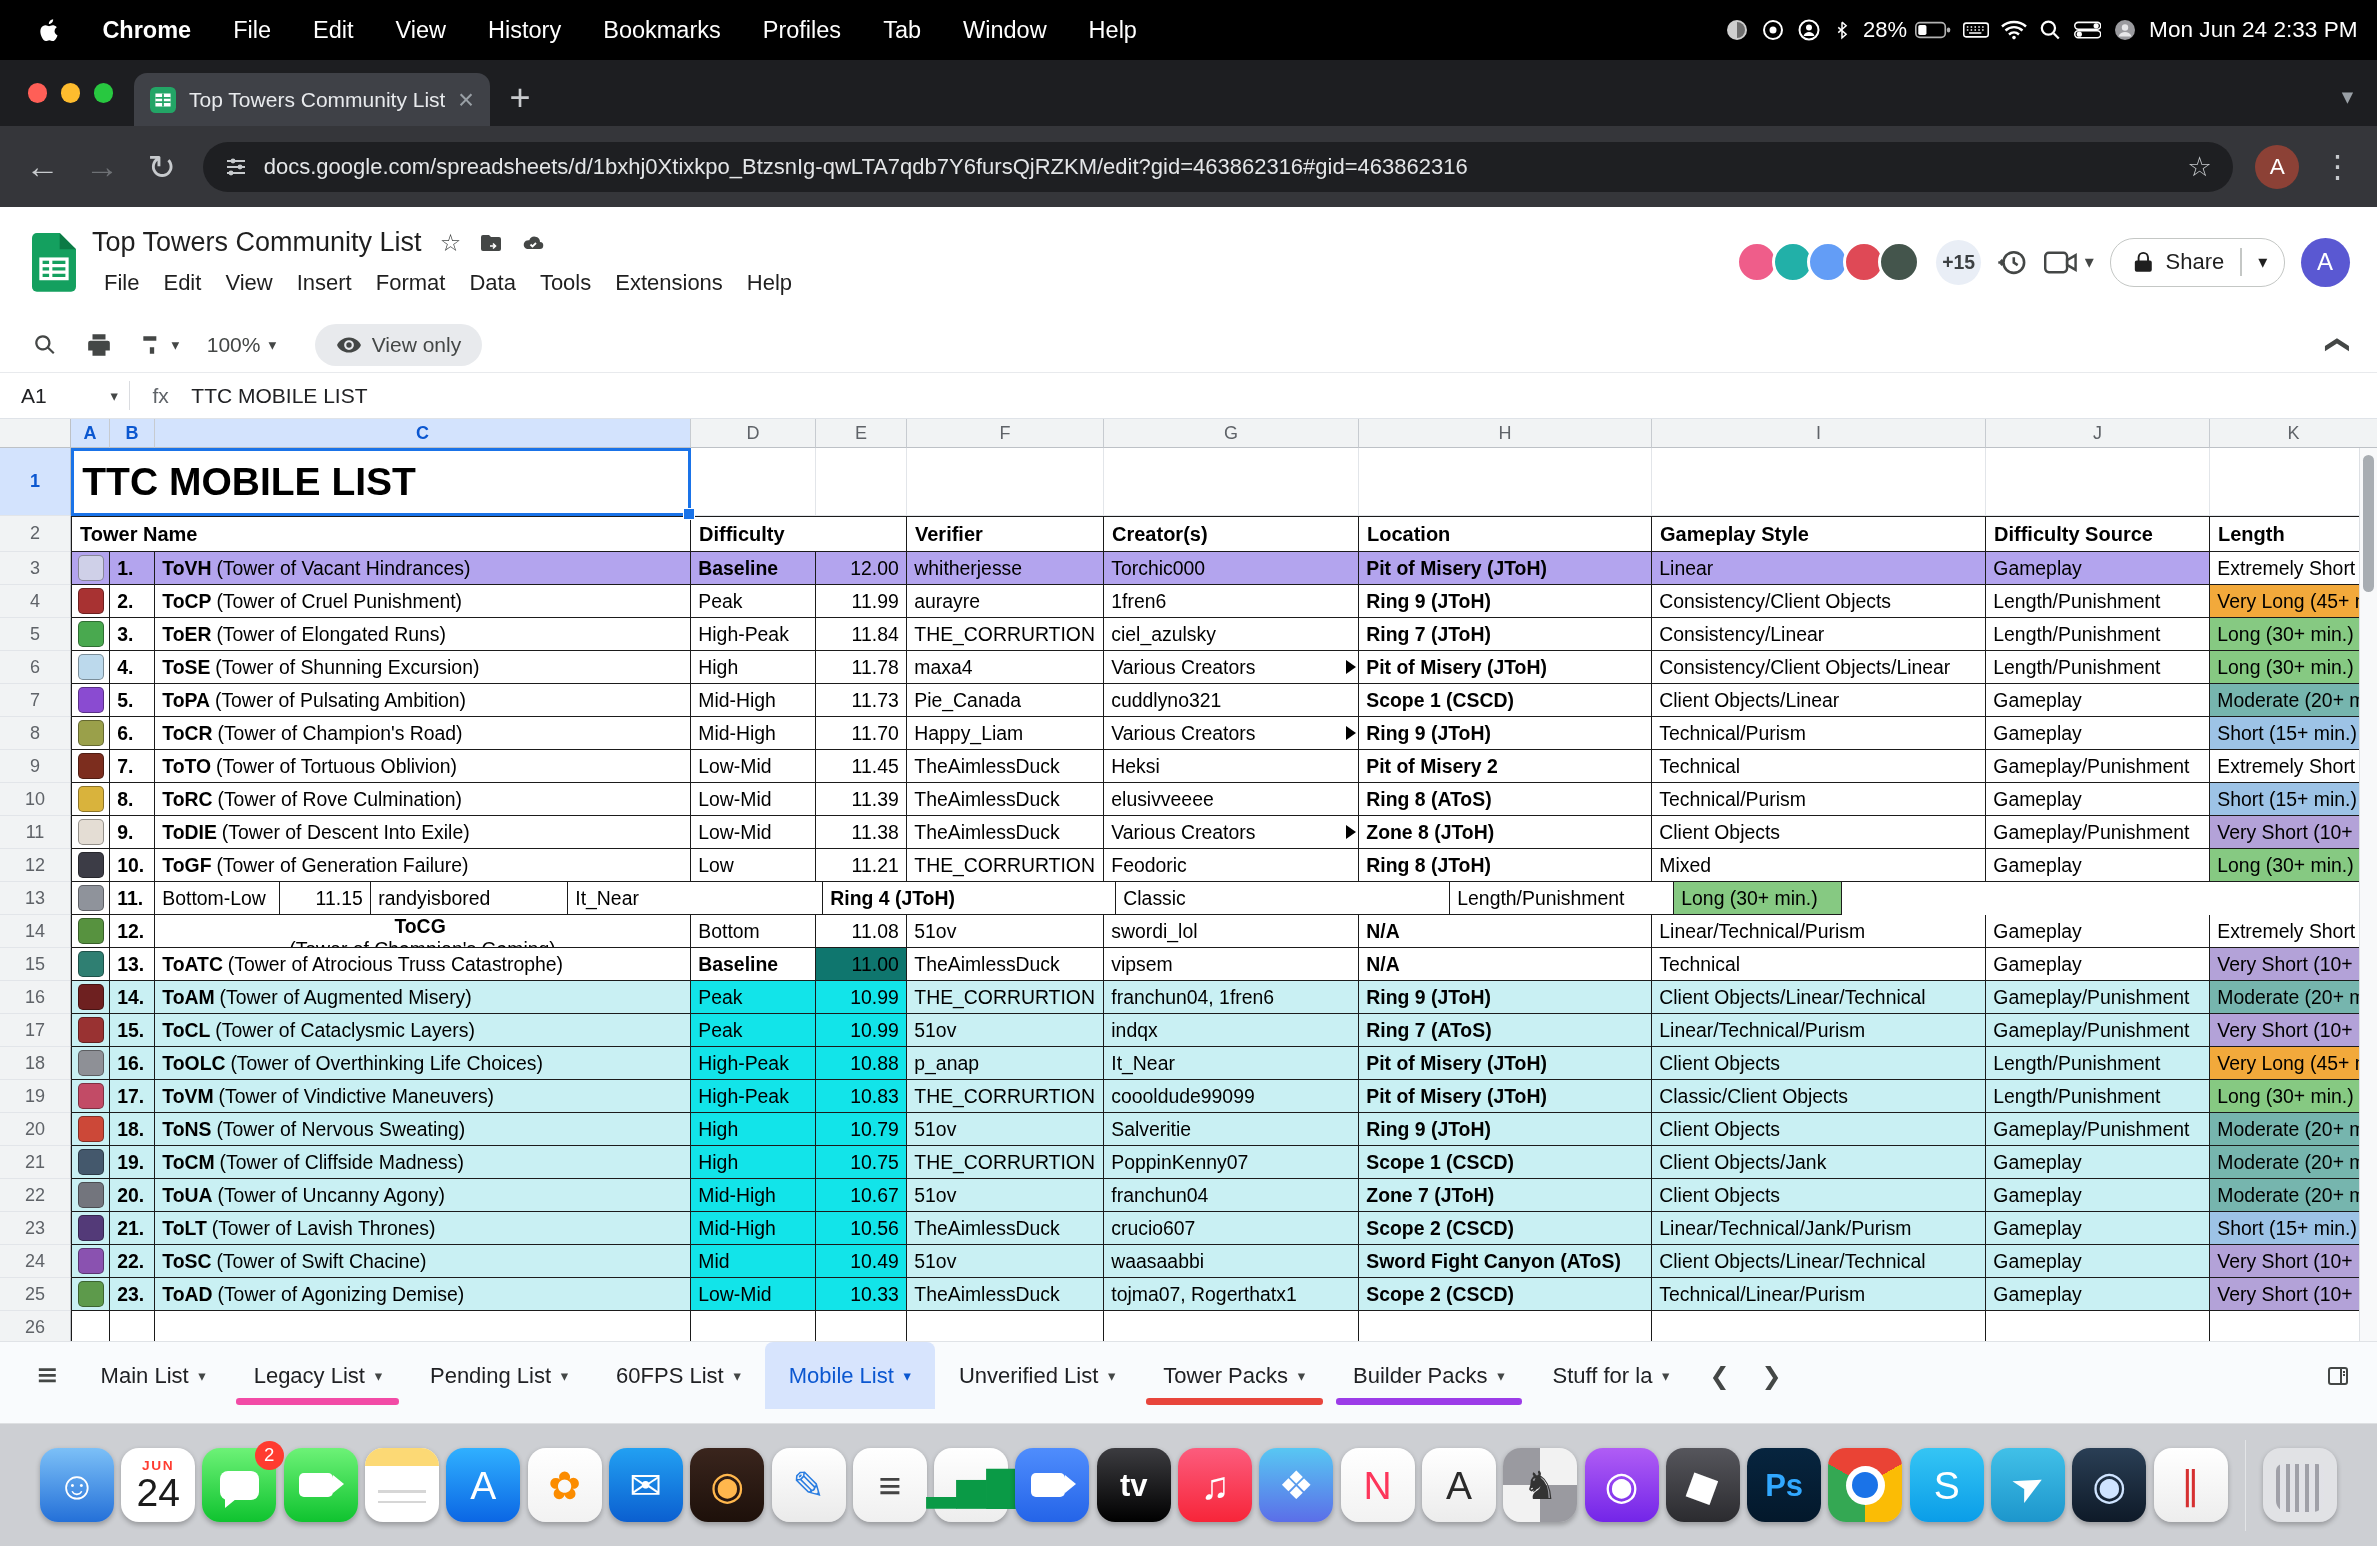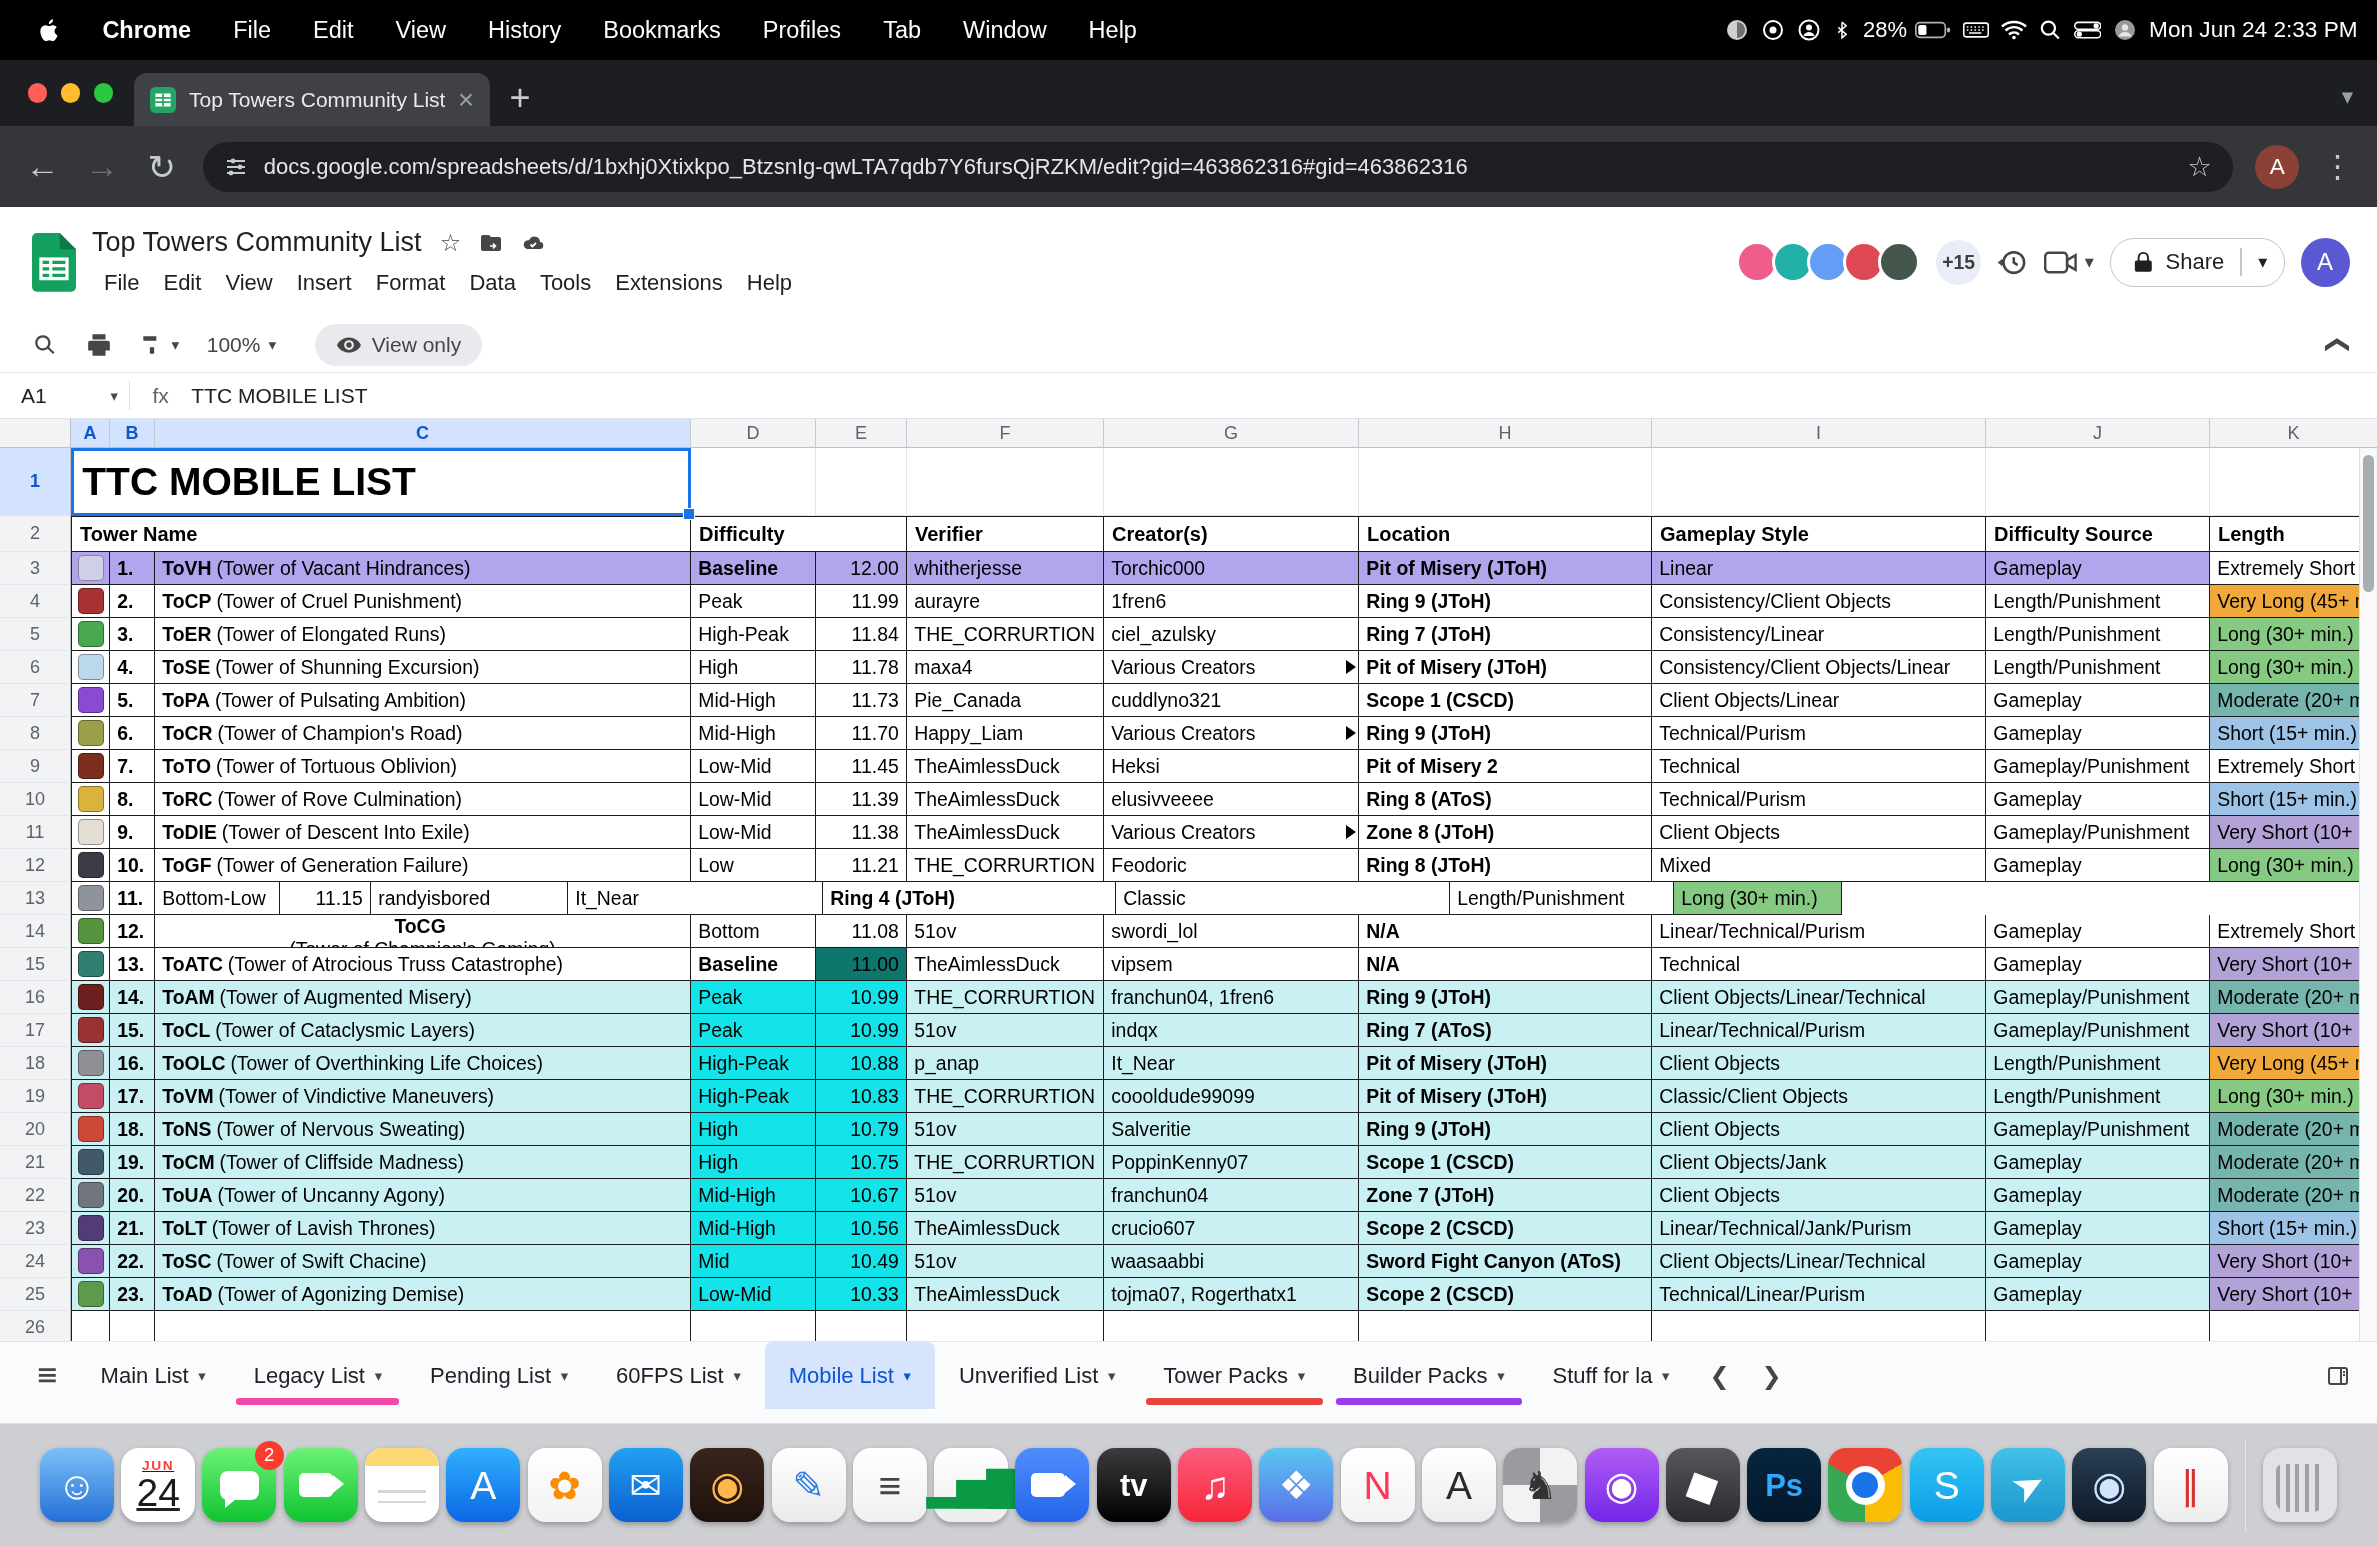--- a/index.html
+++ b/index.html
@@ -136,7 +136,7 @@
   .dicon .g.rot { transform:rotate(20deg); }
   .dicon .g.rot2 { transform:rotate(-28deg); }
   .badge { position:absolute; top:-7.3px; right:-7.3px; min-width:29px; height:29px; border-radius:14.6px; background:#ff3b30; color:#fff; font-size:18.6px; display:flex; align-items:center; justify-content:center; padding:0 6.5px; }
-  .cal { background:#fff; flex-direction:column; display:flex; justify-content:flex-start;text-decoration:underline; }
+  .cal { background:#fff; flex-direction:column; display:flex; justify-content:flex-start; }
   .cal .mon { color:#ff3b30; font-size:13.7px; font-weight:700; letter-spacing:1.6px; margin-top:9.7px; text-align:center; }
   .cal .day { color:#1b1b1b; font-size:39px; font-weight:300; line-height:1.05; text-align:center; }
   .chrome-ic { background:conic-gradient(from -60deg,#ea4335 0 120deg,#fbbc05 120deg 240deg,#34a853 240deg 360deg); }

